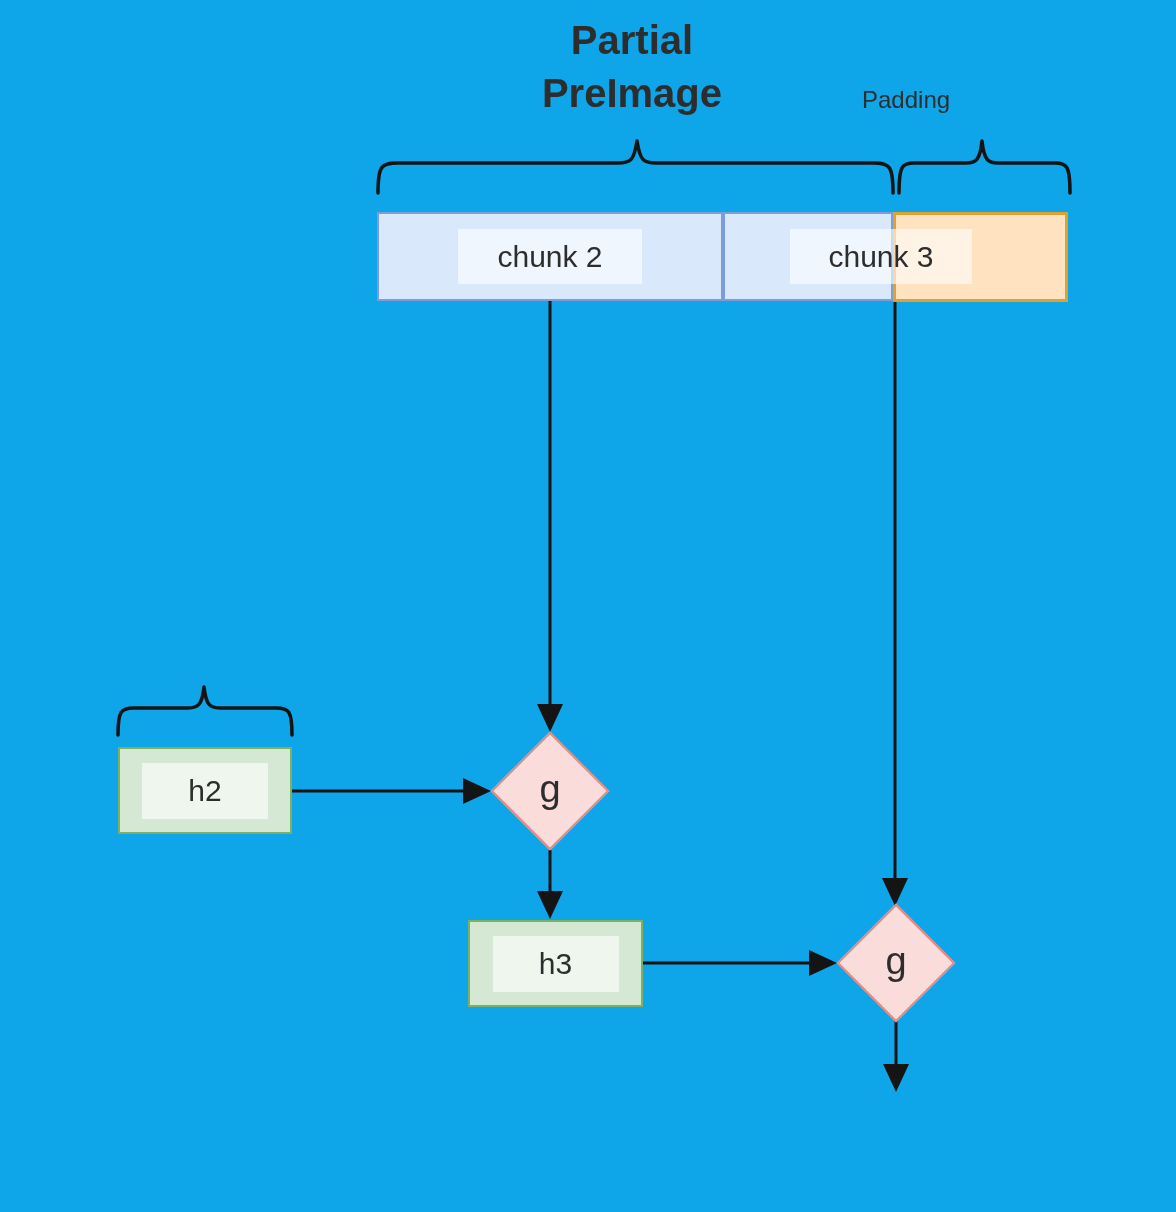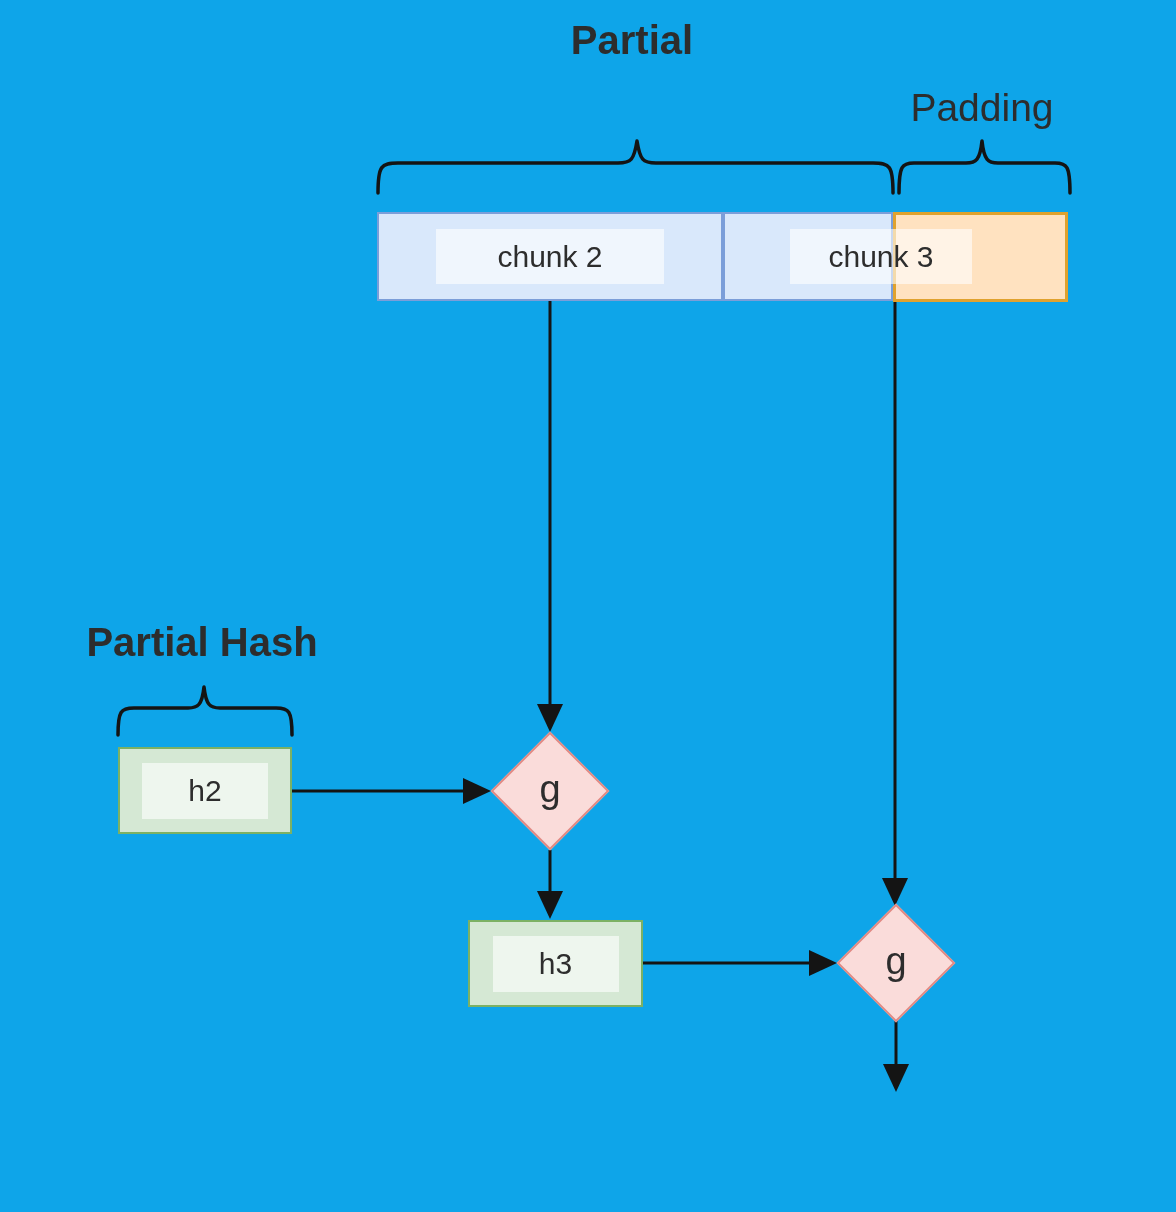--- a/index.html
+++ b/index.html
@@ -133,6 +133,7 @@
 
   <div class="abs title">
     <div>Partial</div>
+    <div>PreImage</div>
   </div>
   <div class="abs padding-label">Padding</div>
   <div class="abs partial-hash-label">Partial Hash</div>

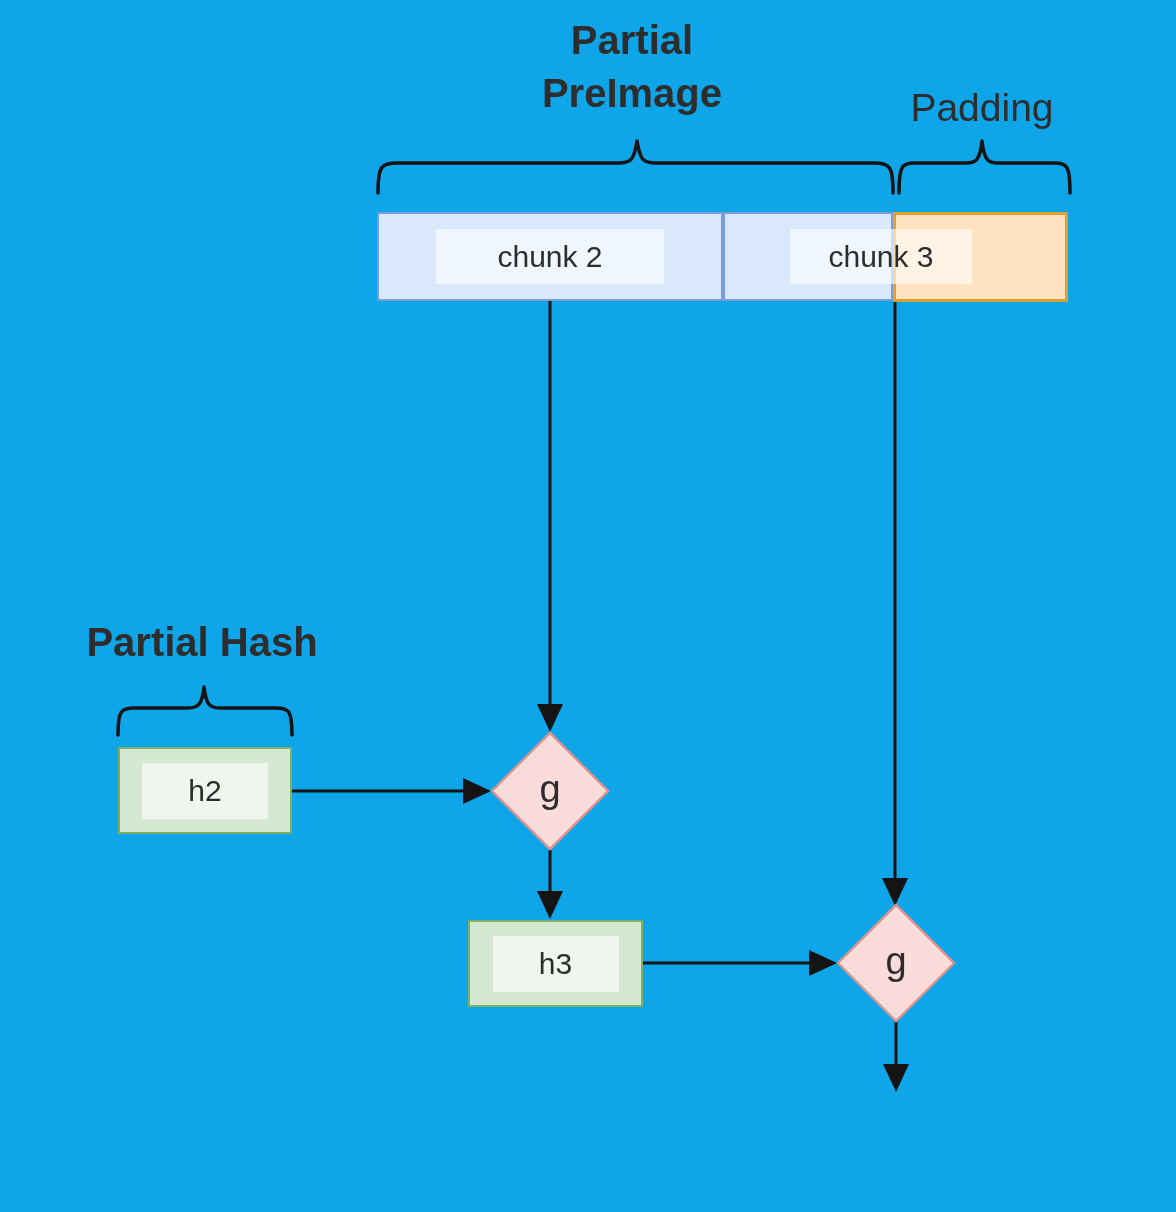--- a/index.html
+++ b/index.html
@@ -36,8 +36,8 @@
   }
   .padding-label {
     left: 862px; top: 86px; width: 240px;
-    text-align: center;
-    font-size: 39px; font-weight: 400;
+    text-align: left;
+    font-size: 24px; font-weight: 400;
     z-index: 2;
   }
   .partial-hash-label {

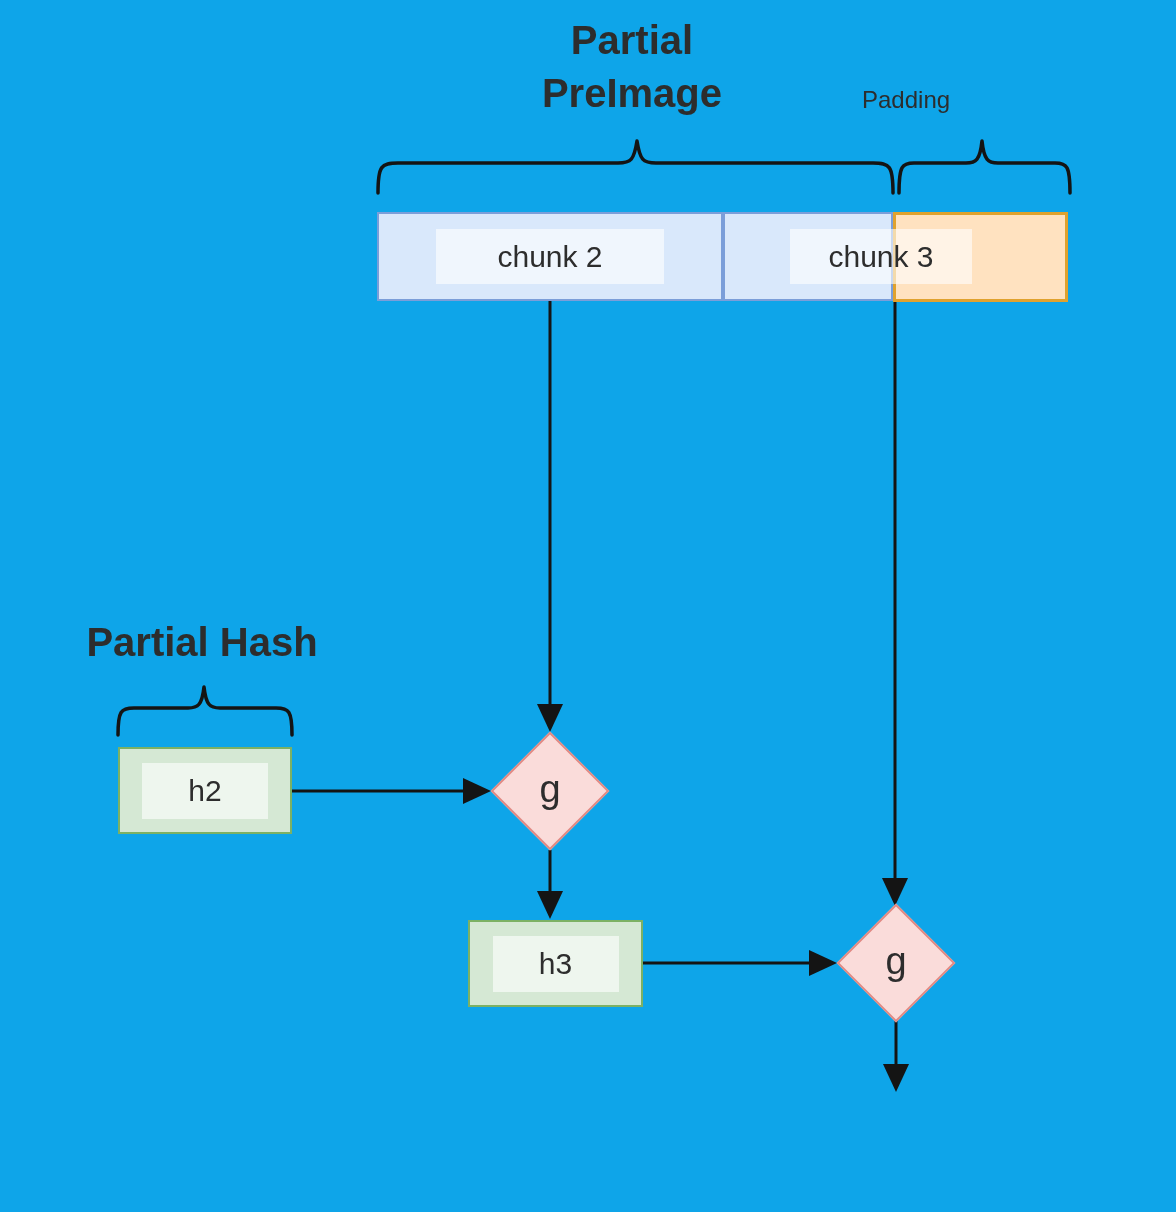--- a/index.html
+++ b/index.html
@@ -79,7 +79,7 @@
   .chunk2-box   { left: 377px; top: 212px; width: 346px; height: 89px; }
   .chunk3-box   { left: 723px; top: 212px; width: 170px; height: 89px; }
   .padding-box  { left: 893px; top: 212px; width: 175px; height: 90px; }
-  .chunk2-inner { width: 228px; height: 55px; }
+  .chunk2-inner { width: 184px; height: 55px; }
   .chunk3-inner { left: 790px; top: 229px; width: 182px; height: 55px; z-index: 4; }
   .h2-box   { left: 118px; top: 747px;  width: 174px; height: 87px; }
   .h3-box   { left: 468px; top: 920px;  width: 175px; height: 87px; }

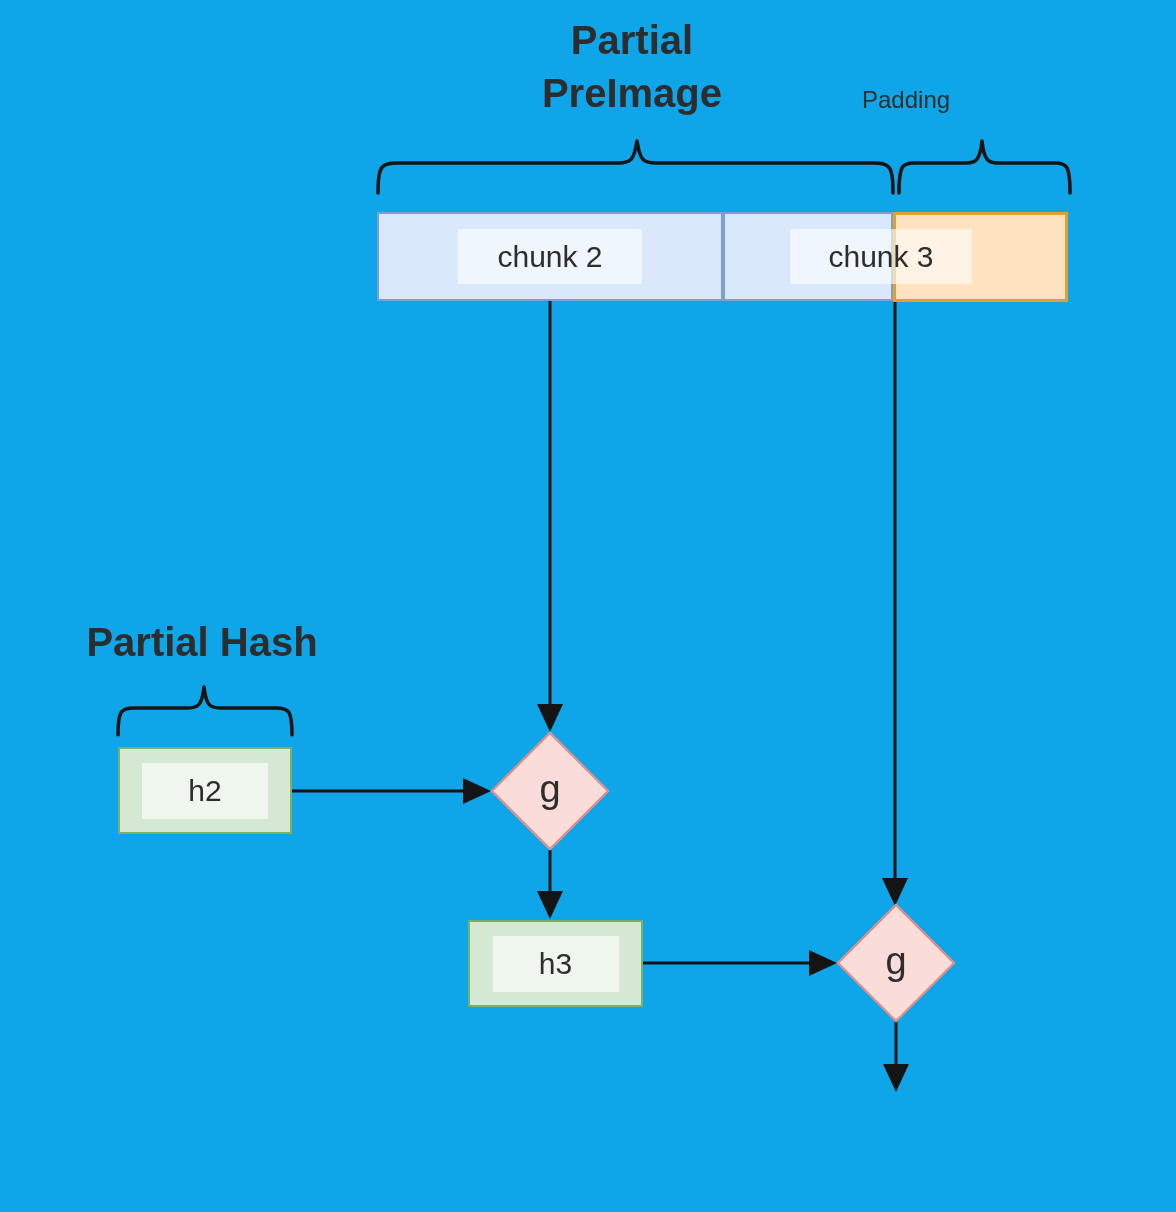--- a/index.html
+++ b/index.html
@@ -136,7 +136,6 @@
     <div>PreImage</div>
   </div>
   <div class="abs padding-label">Padding</div>
-  <div class="abs partial-hash-label">Partial Hash</div>
 
   <div class="abs node box-blue chunk2-box">
     <div class="inner-label chunk2-inner">chunk 2</div>

